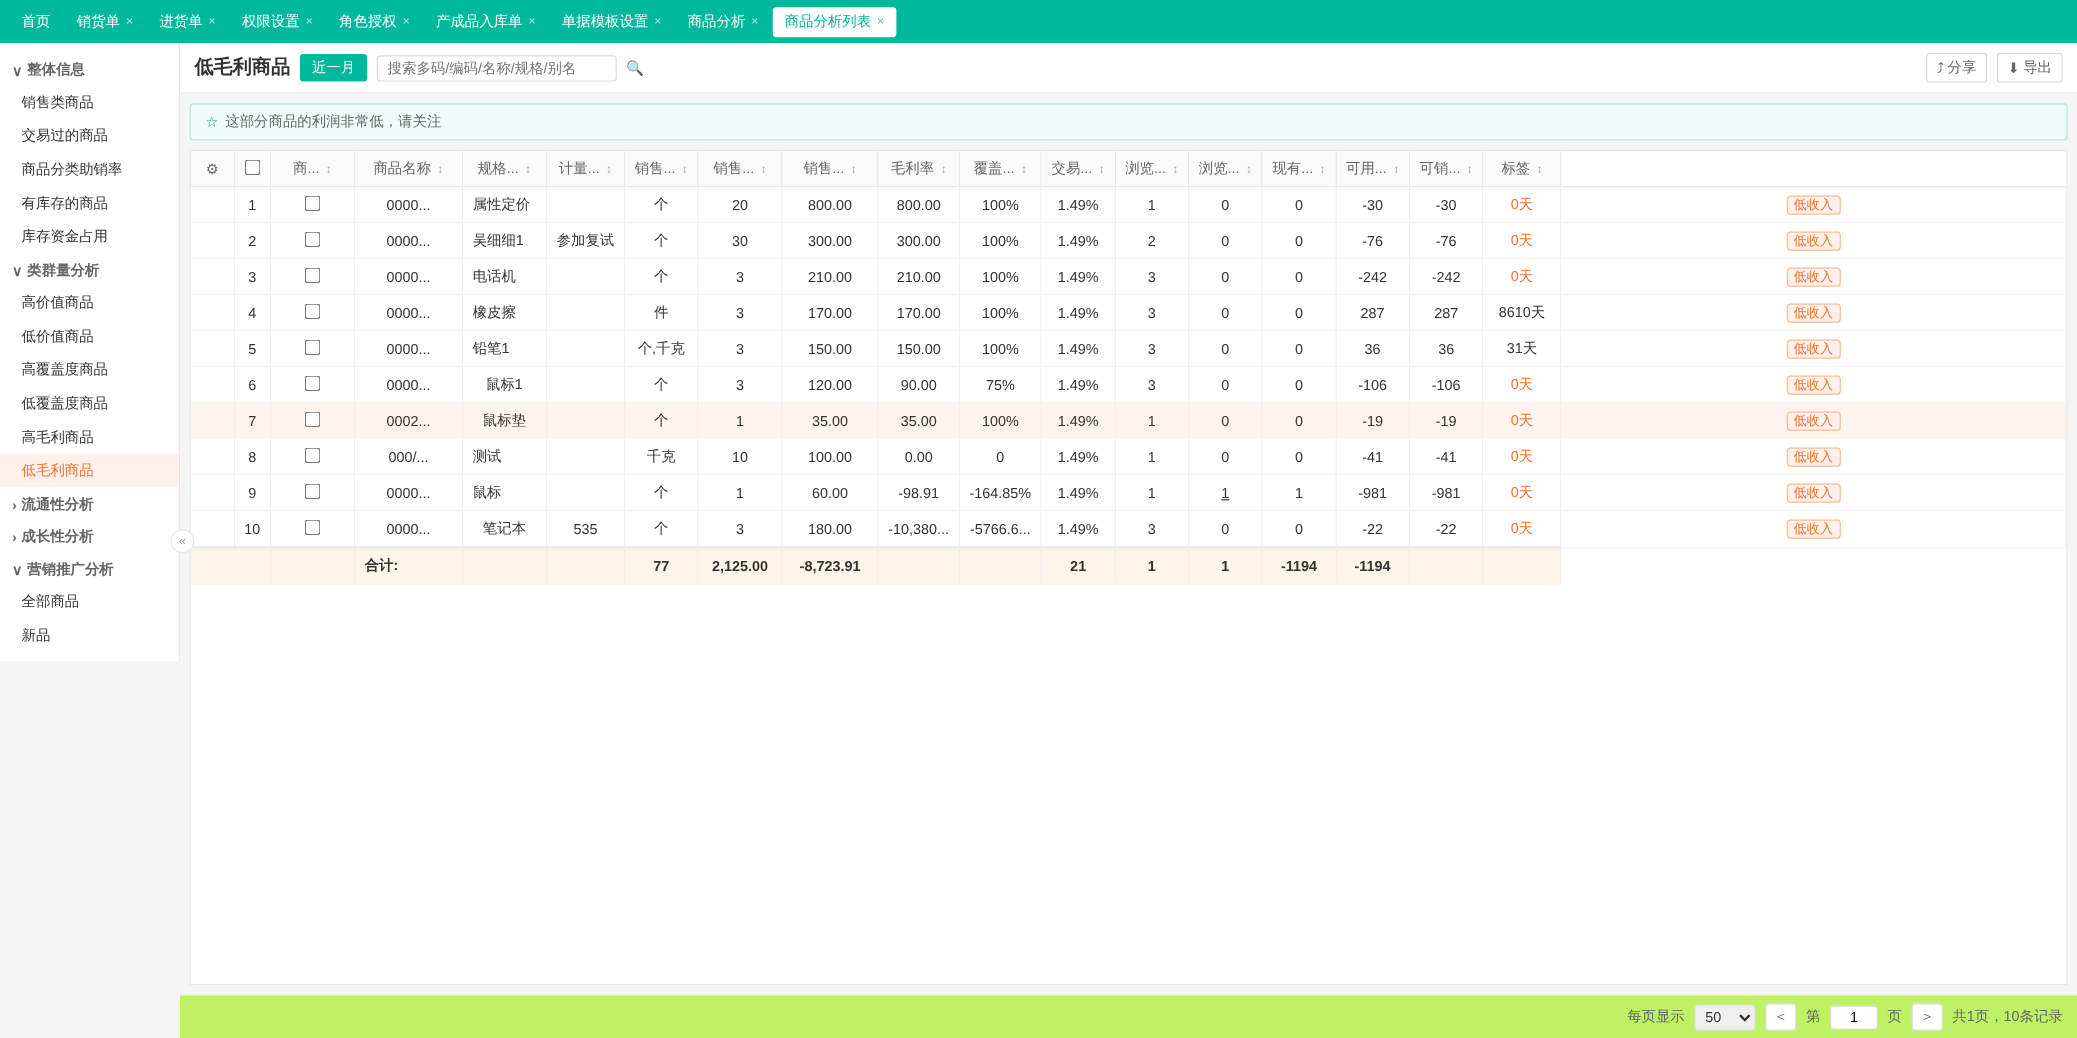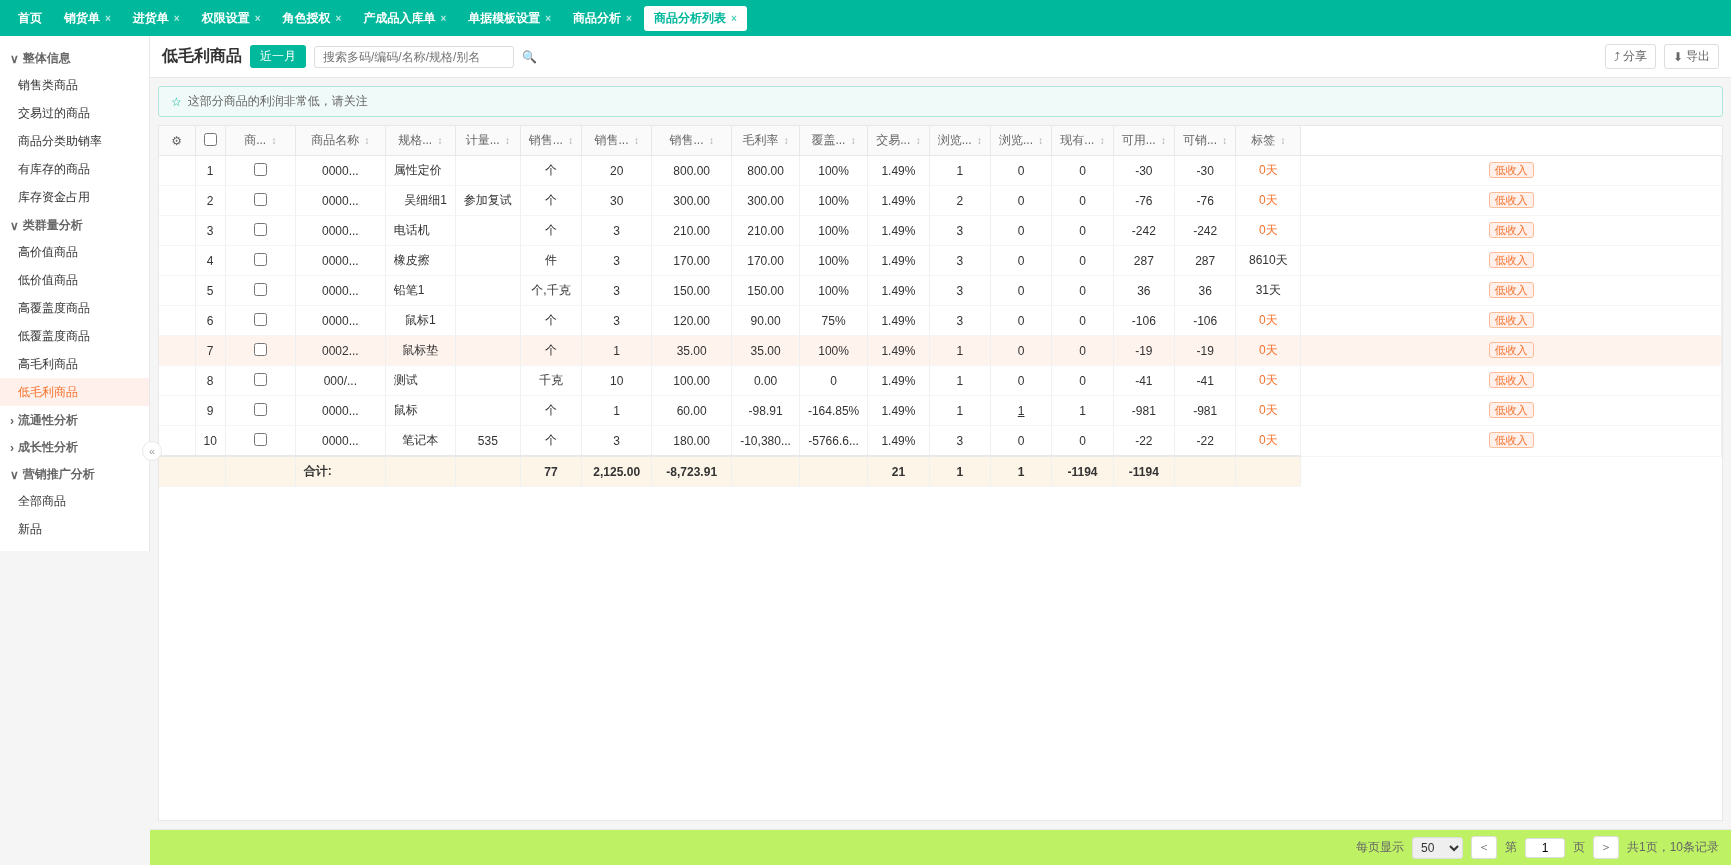--- a/index.html
+++ b/index.html
@@ -13,7 +13,6 @@
       height: 36px;
       padding: 16px 8px;
       gap: 2px;
-      font-weight: bold;
     }
     .nav-item {
       color: #fff;

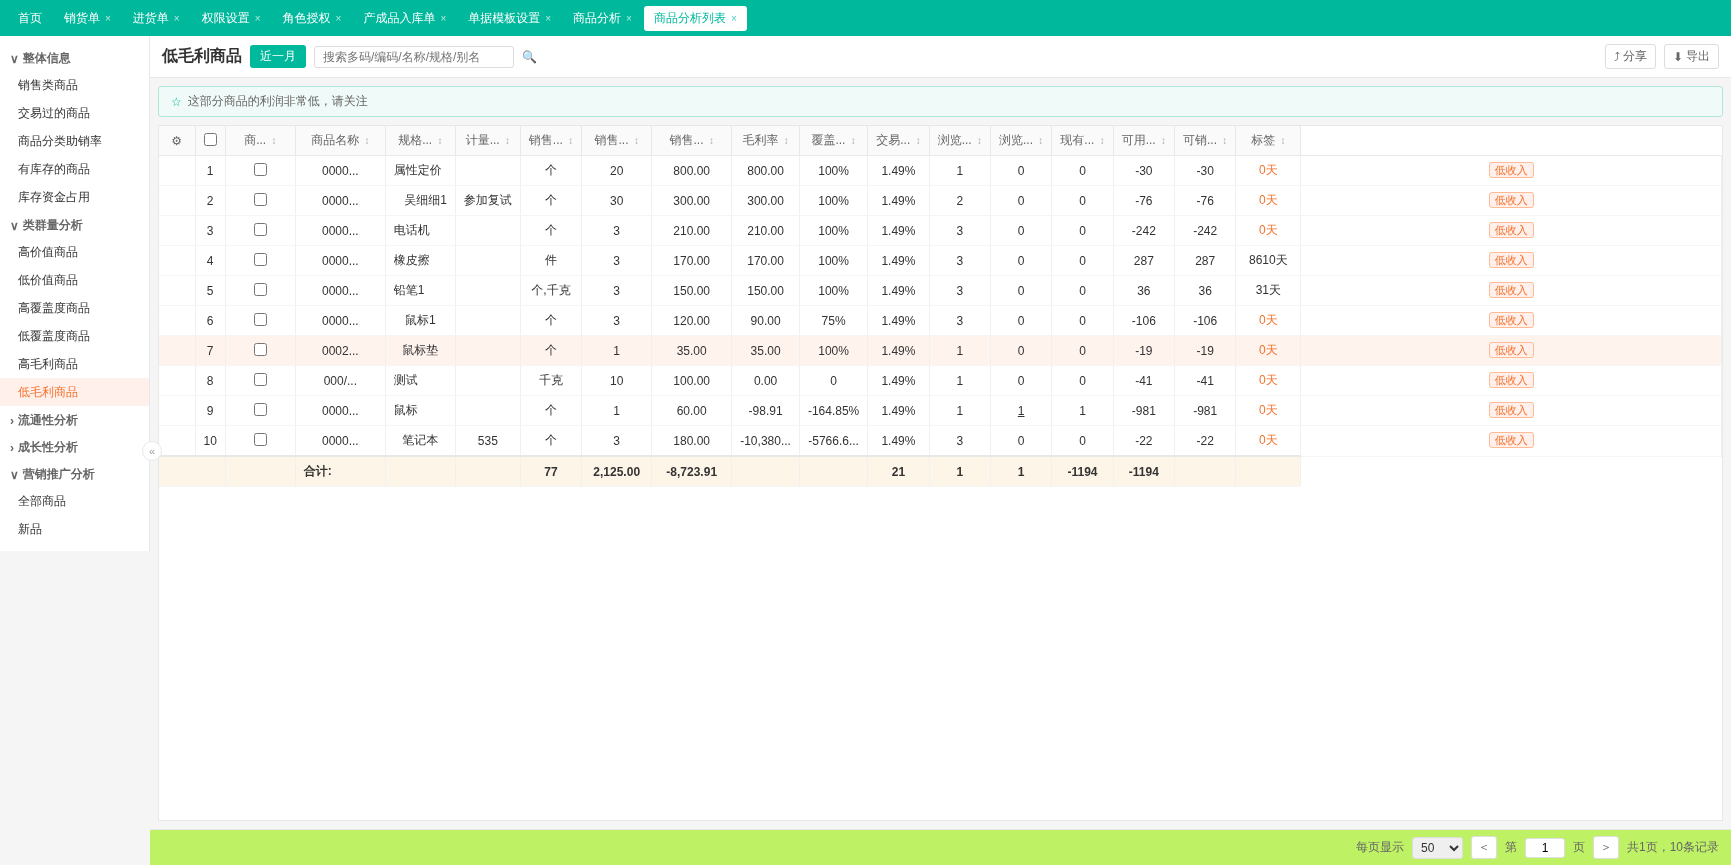--- a/index.html
+++ b/index.html
@@ -410,7 +410,7 @@
               <td>2</td>
               <td><input type="checkbox" style=""></td>
               <td>0000...</td>
-              <td style="text-align:right;">吴细细1</td>
+              <td style="text-align:left;">吴细细1</td>
               <td>参加复试</td>
               <td>个</td>
               <td>30</td>

